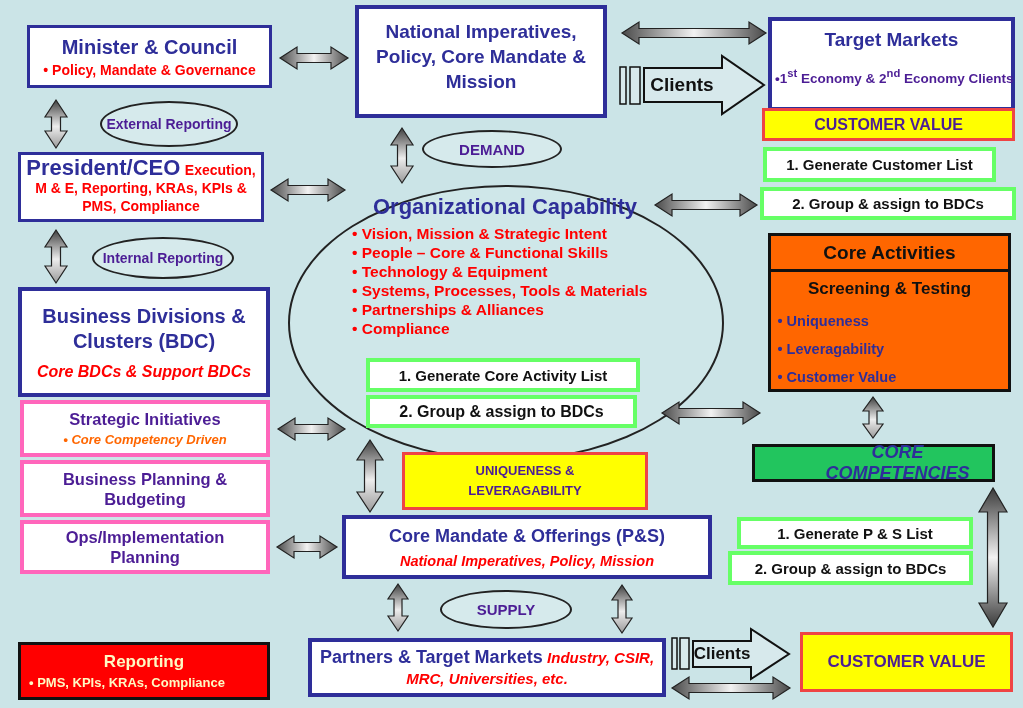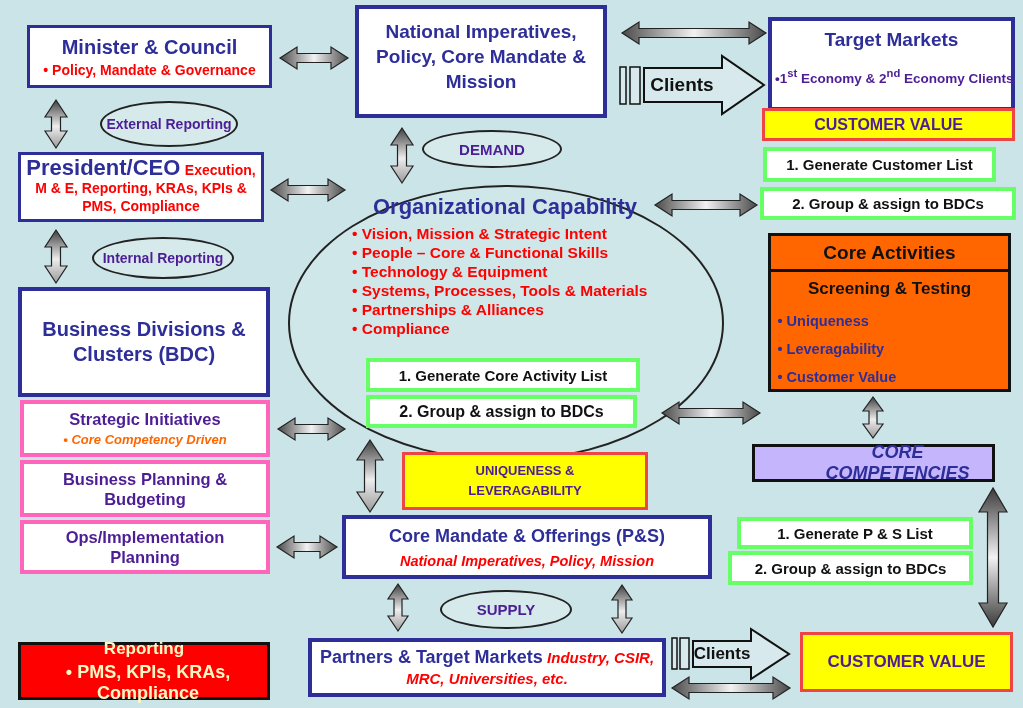--- a/index.html
+++ b/index.html
@@ -107,6 +107,7 @@
 
   <div class="box navy-b4" style="left:18px;top:287px;width:252px;height:110px;">
     <div class="navy" style="font-size:20px;line-height:25px;width:230px;">Business Divisions &amp; Clusters (BDC)</div>
+    <div class="red ital" style="font-size:16px;margin-top:9px;">Core BDCs &amp; Support BDCs</div>
   </div>
 
   <div class="box pink-b" style="left:20px;top:400px;width:250px;height:57px;">

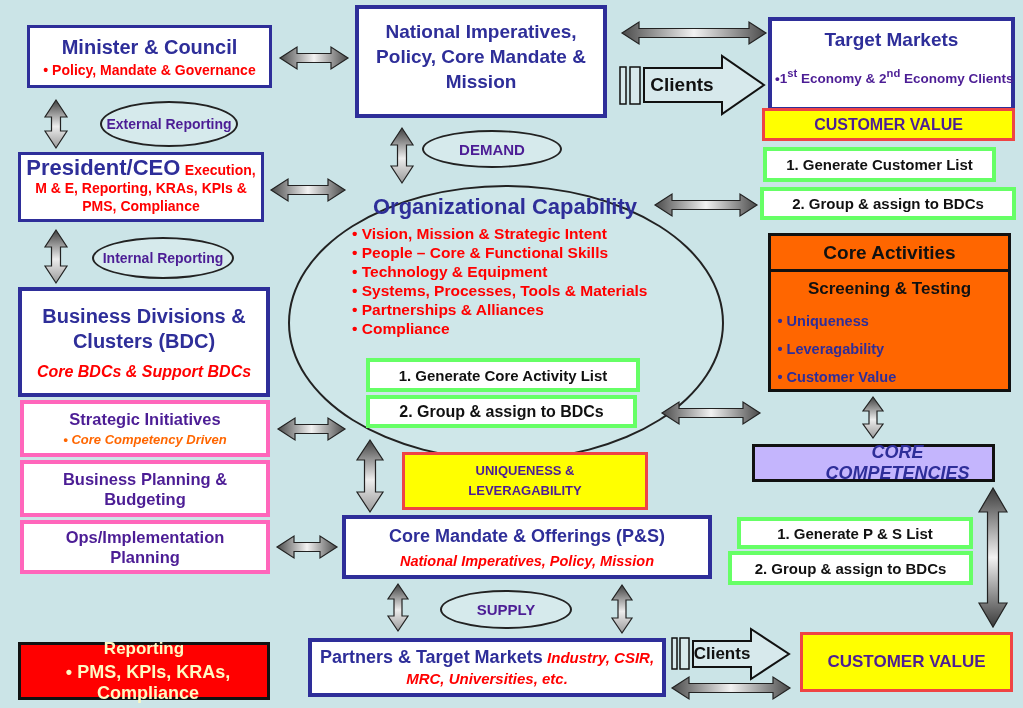--- a/index.html
+++ b/index.html
@@ -193,7 +193,7 @@
     </div>
   </div>
 
-  <div class="box black-b" style="left:752px;top:444px;width:243px;height:38px;background:#c4b5fd;padding-left:48px;">
+  <div class="box black-b" style="left:752px;top:444px;width:243px;height:38px;background:#22c55e;padding-left:48px;">
     <div class="navy ital" style="font-size:18px;">CORE COMPETENCIES</div>
   </div>
 

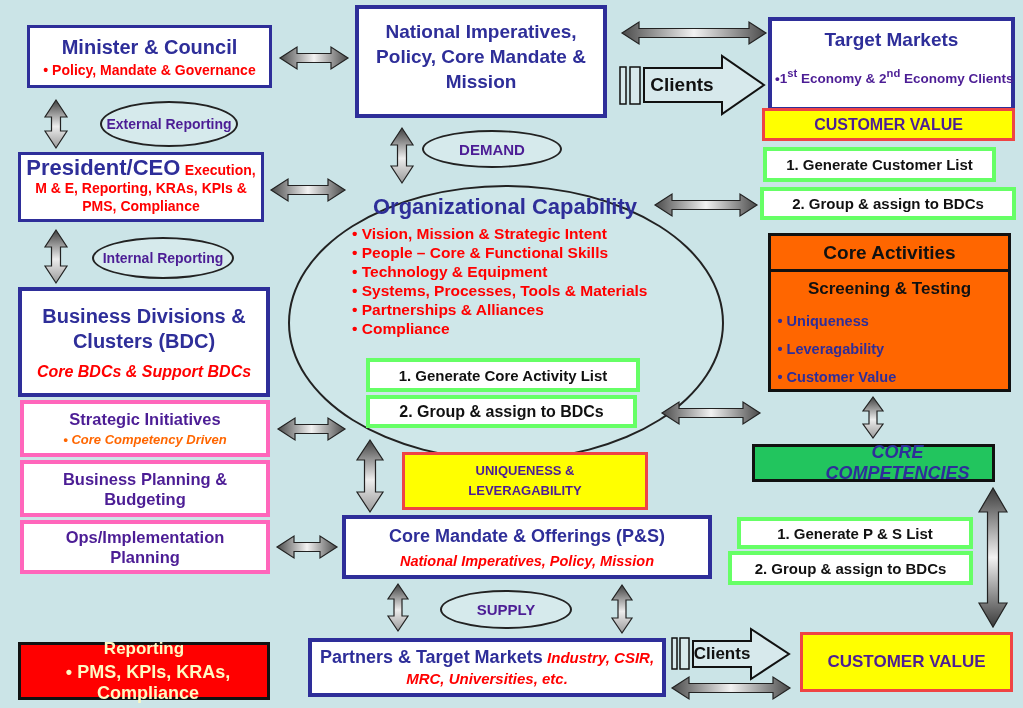--- a/index.html
+++ b/index.html
@@ -126,7 +126,7 @@
 
   <div class="box black-b" style="left:18px;top:642px;width:252px;height:58px;background:#ff0000;align-items:flex-start;">
     <div class="dkred" style="font-size:17px;width:100%;text-align:center;">Reporting</div>
-    <div class="dkred" style="font-size:18px;margin-top:3px;padding-left:8px;">• PMS, KPIs, KRAs, Compliance</div>
+    <div class="dkred" style="font-size:13px;margin-top:3px;padding-left:8px;">• PMS, KPIs, KRAs, Compliance</div>
   </div>
 
   <div class="box navy-b4" style="left:355px;top:5px;width:252px;height:113px;align-items:center;justify-content:flex-start;padding-top:10px;">

